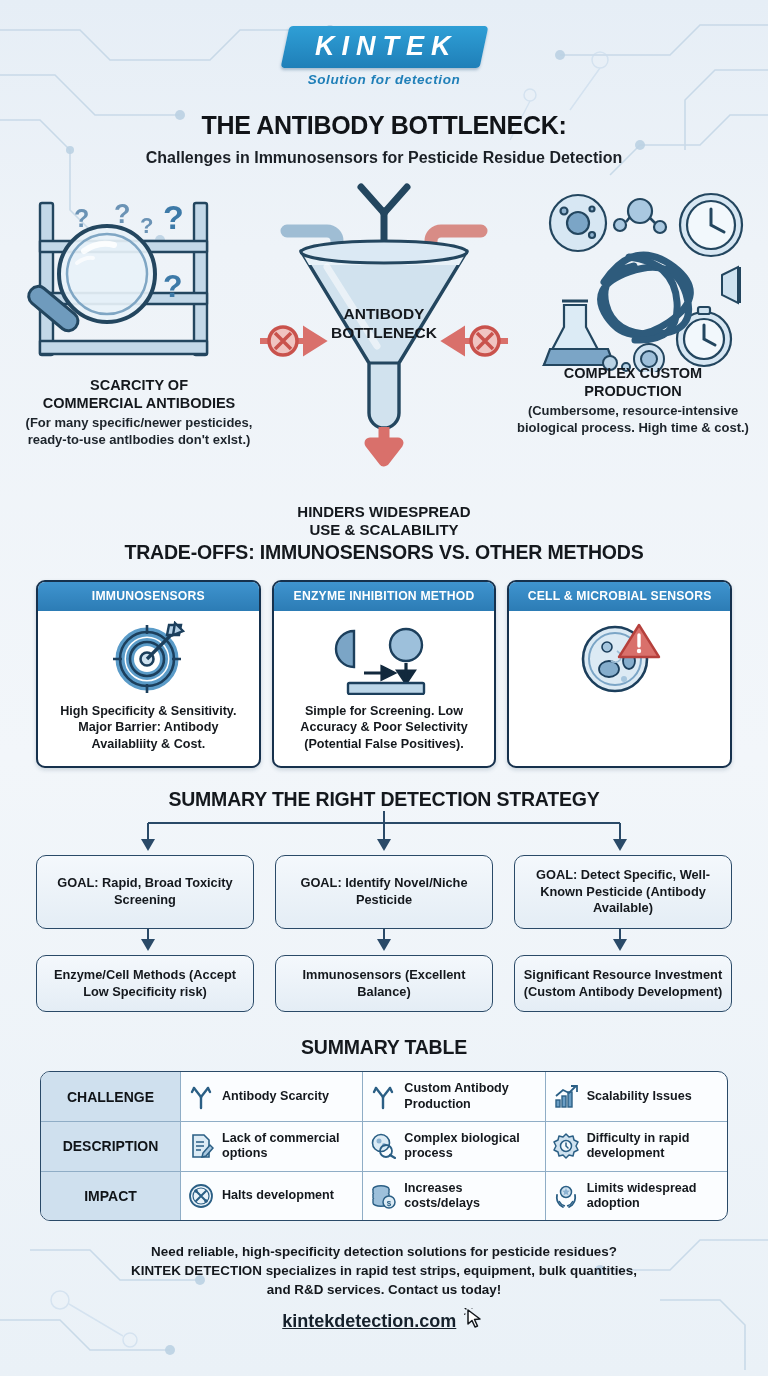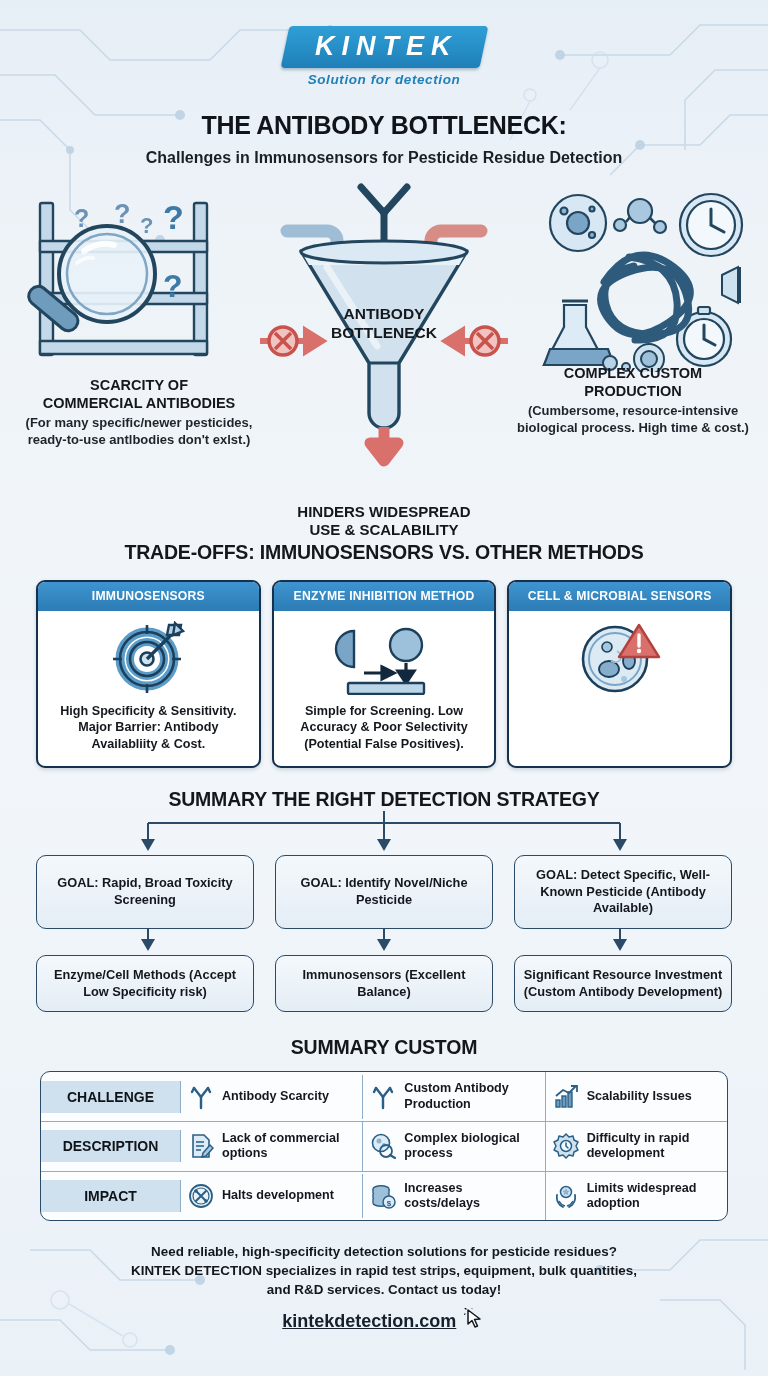--- a/index.html
+++ b/index.html
@@ -389,7 +389,7 @@
     </div>
 
     <div class="summary">
-      <div class="sec-title">SUMMARY CUSTOM</div>
+      <div class="sec-title">SUMMARY TABLE</div>
 
       <div class="tbl">
 

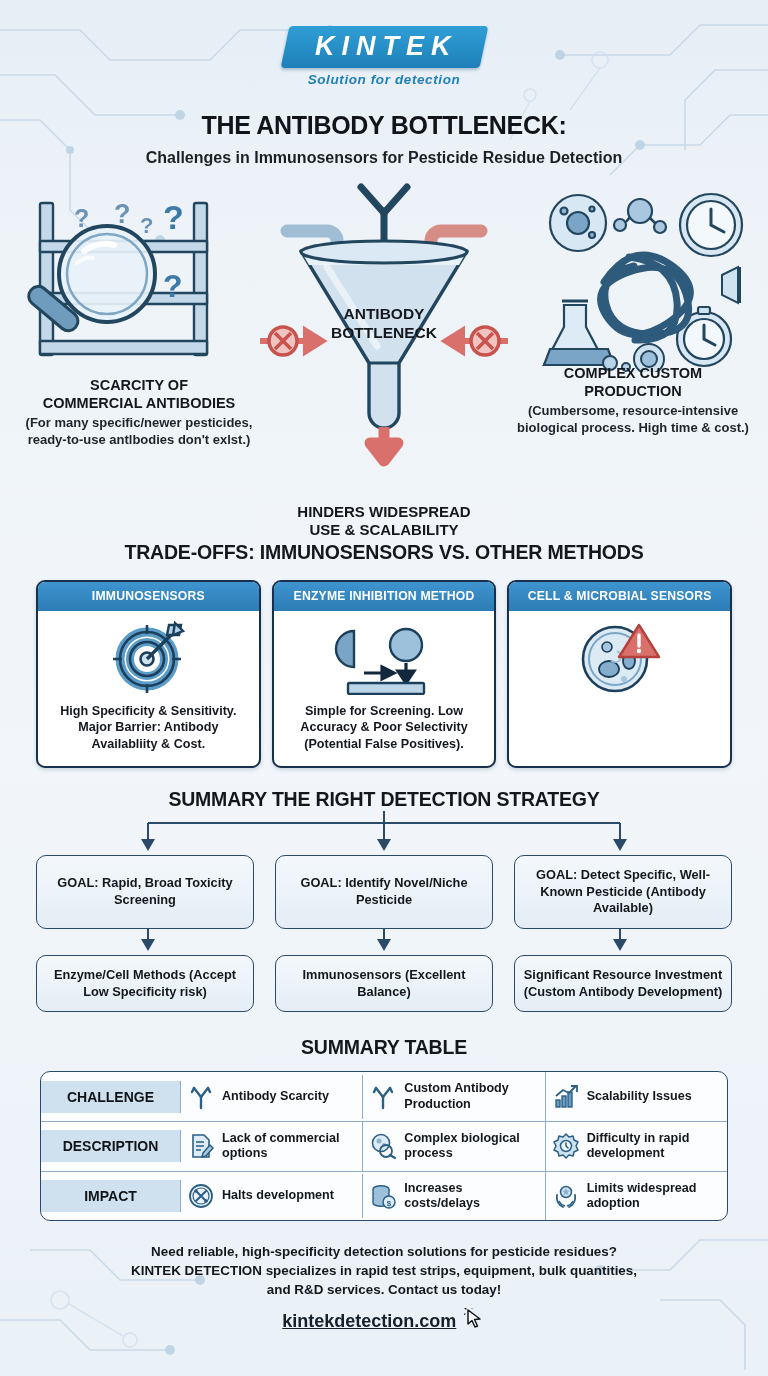--- a/index.html
+++ b/index.html
@@ -80,7 +80,7 @@
   .summary { margin-top:24px; padding:0 40px; }
   .tbl { margin-top:12px; border:1.8px solid #2a4a68; border-radius:10px;
     overflow:hidden; background:#fbfdff; }
-  .trow { display:flex; border-bottom:1.4px solid #8fadc6;align-items:center; }
+  .trow { display:flex; border-bottom:1.4px solid #8fadc6; }
   .trow:last-child { border-bottom:none; }
   .tlab { width:140px; flex:none; background:#cfe0ee;
     display:flex; align-items:center; justify-content:center;

